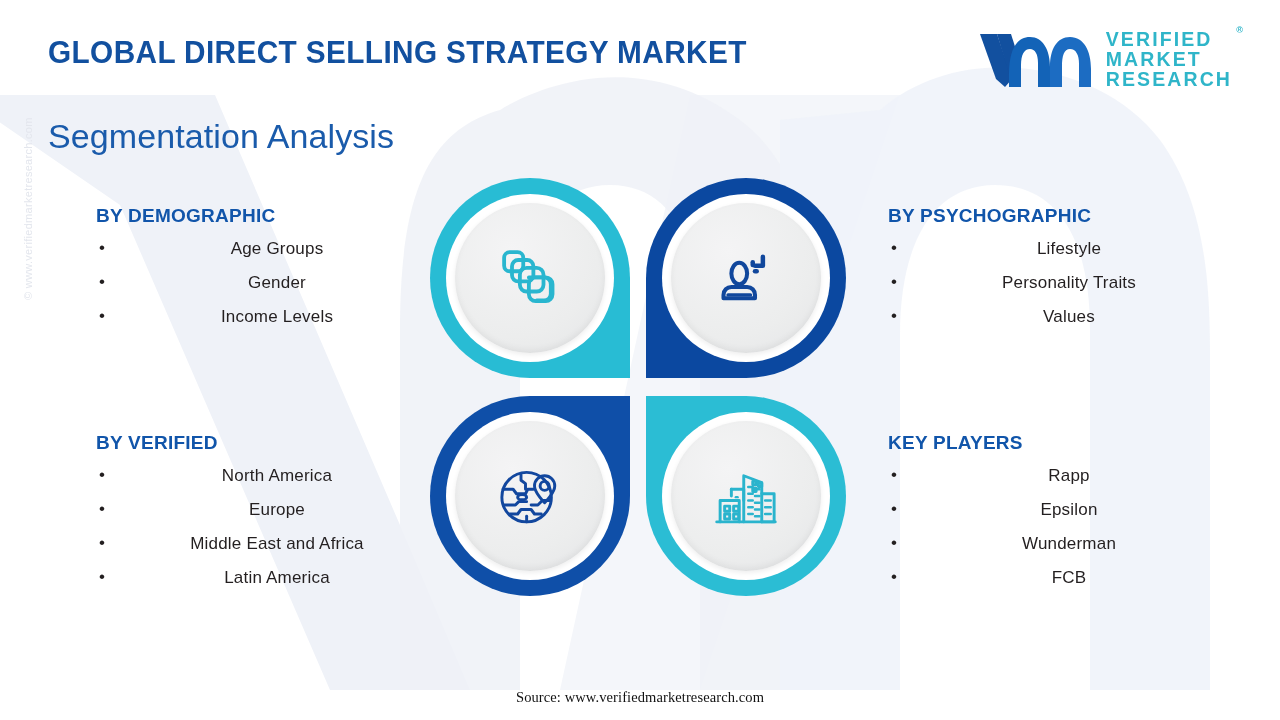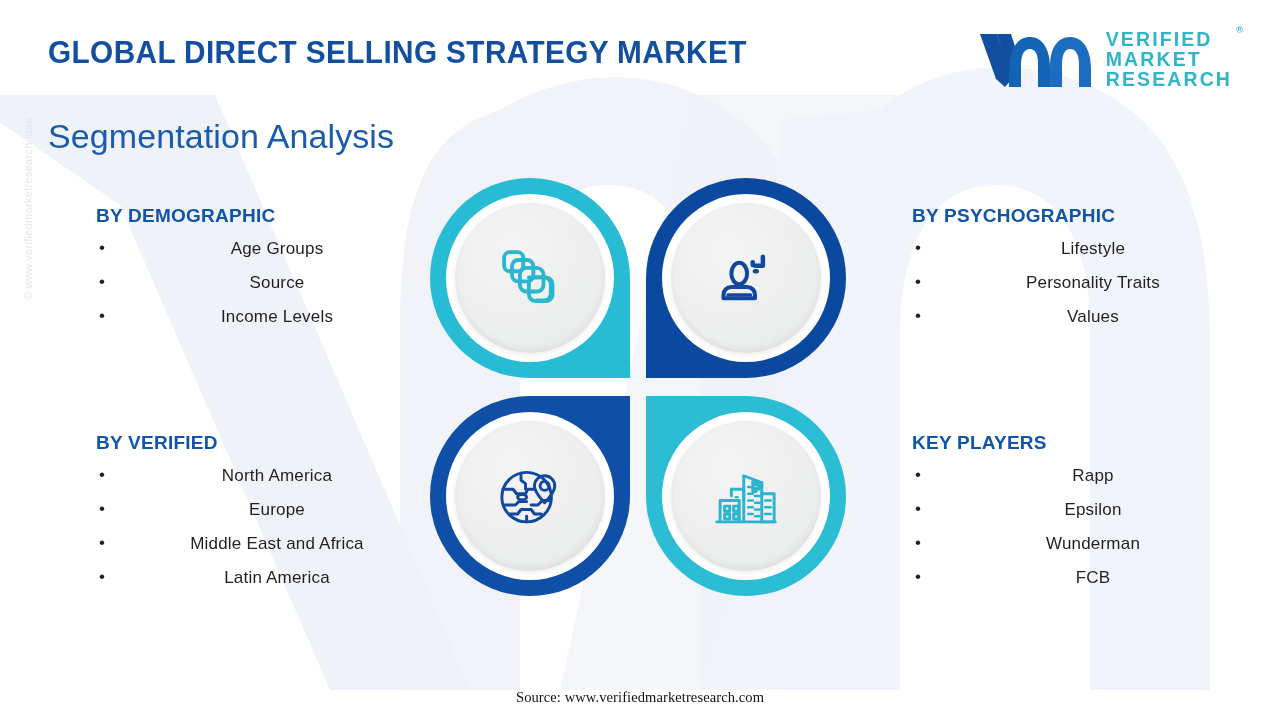--- a/index.html
+++ b/index.html
@@ -84,7 +84,7 @@
     width:330px;
   }
   .col-left  { left:96px; }
-  .col-right { left:888px;margin-left:24px; }
+  .col-right { left:888px; }
   .row-top    { top:205px; }
   .row-bottom { top:432px; }
 

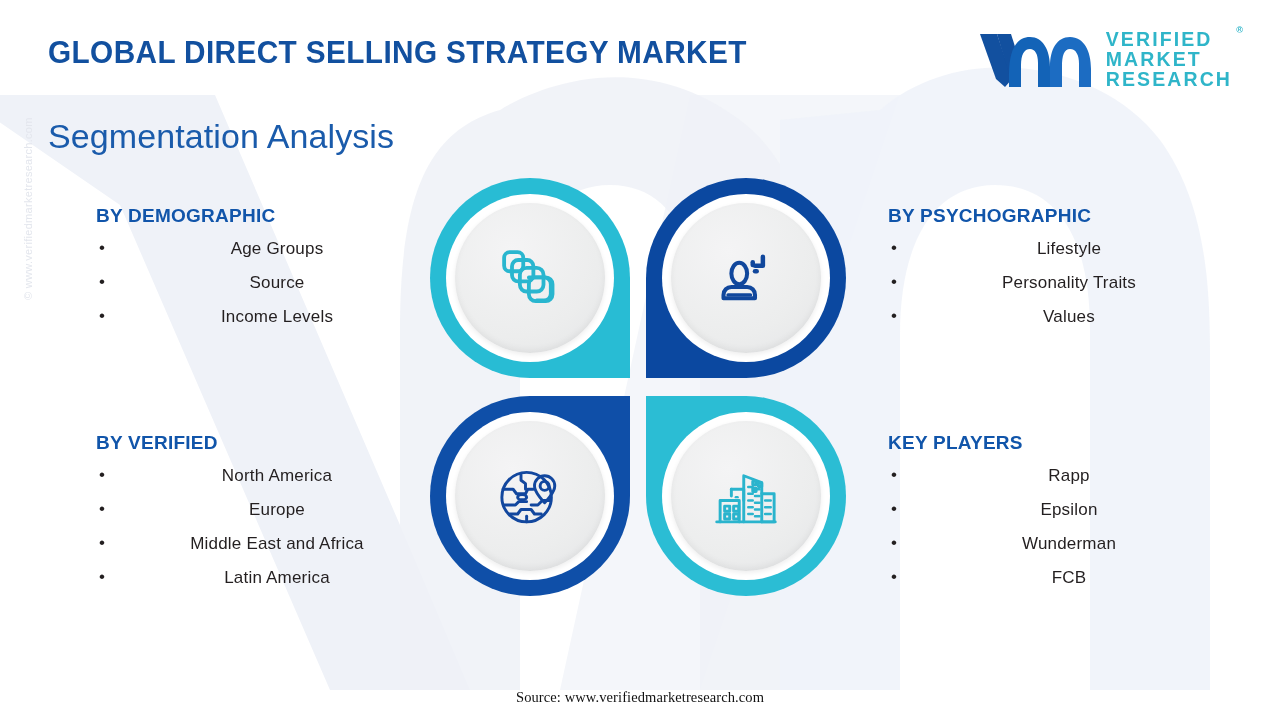--- a/index.html
+++ b/index.html
@@ -232,7 +232,7 @@
   <div class="sec-heading">BY DEMOGRAPHIC</div>
   <ul class="bullets">
     <li>Age Groups</li>
-    <li>Source</li>
+    <li>Gender</li>
     <li>Income Levels</li>
   </ul>
 </div>

